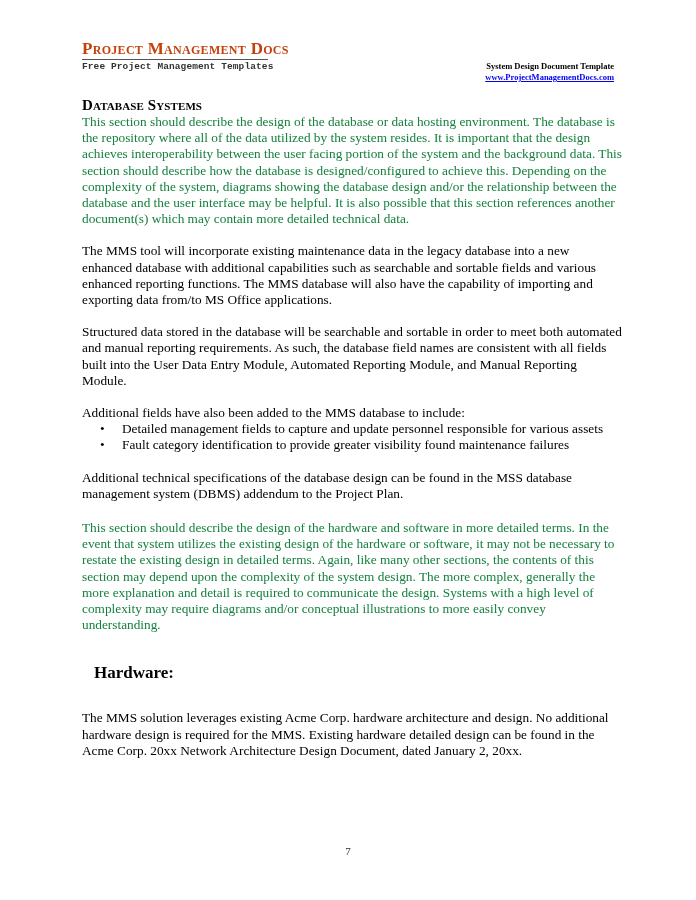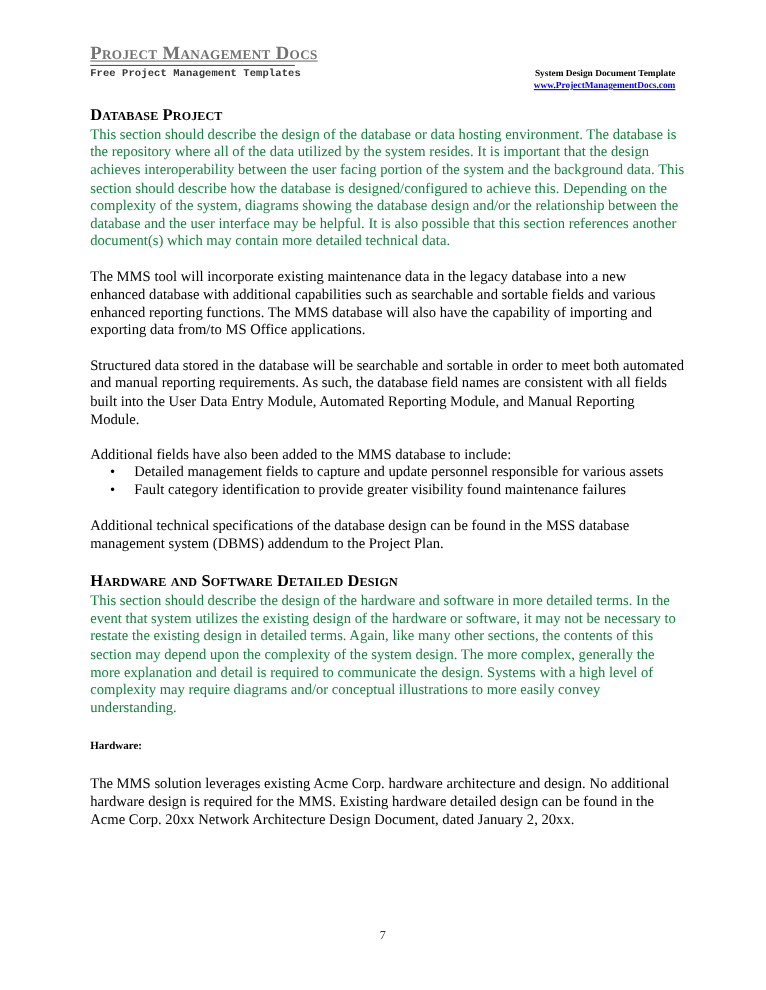--- a/index.html
+++ b/index.html
@@ -17,10 +17,9 @@
       font-size: 17px;
       font-variant: small-caps;
       letter-spacing: 0.3px;
-      color: #737373;
+      color: #c2410c;
       line-height: 18px;
       white-space: nowrap;
-      text-decoration: underline;
     }
     .logo-rule {
       height: 0; border-top: 1px solid #555; margin: 1px 0 1px 0; width: 186px;

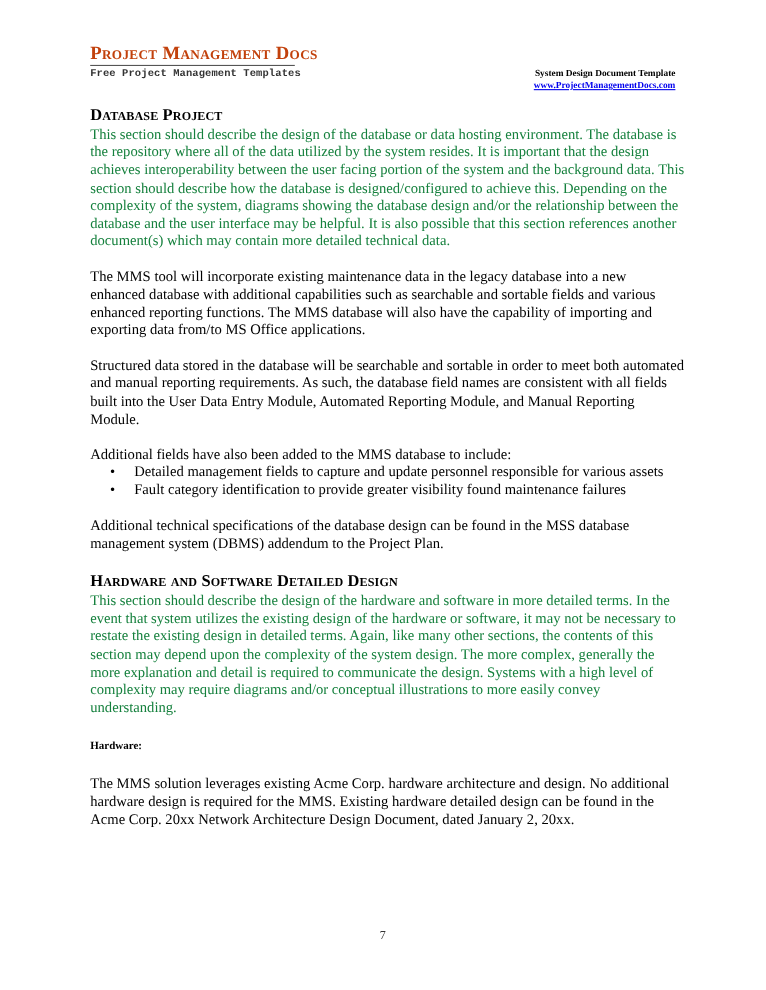--- a/index.html
+++ b/index.html
@@ -73,7 +73,7 @@
 </div>
 
 <div class="content">
-  <h2 class="sec">Database Project</h2>
+  <h2 class="sec">Database Systems</h2>
   <p class="green">This section should describe the design of the database or data hosting environment.  The database is the repository where all of the data utilized by the system resides.  It is important that the design achieves interoperability between the user facing portion of the system and the background data.  This section should describe how the database is designed/configured to achieve this.  Depending on the complexity of the system, diagrams showing the database design and/or the relationship between the database and the user interface may be helpful. It is also possible that this section references another document(s) which may contain more detailed technical data.</p>
   <div class="gap"></div>
   <p>The MMS tool will incorporate existing maintenance data in the legacy database into a new enhanced database with additional capabilities such as searchable and sortable fields and various enhanced reporting functions.  The MMS database will also have the capability of importing and exporting data from/to MS Office applications.</p>

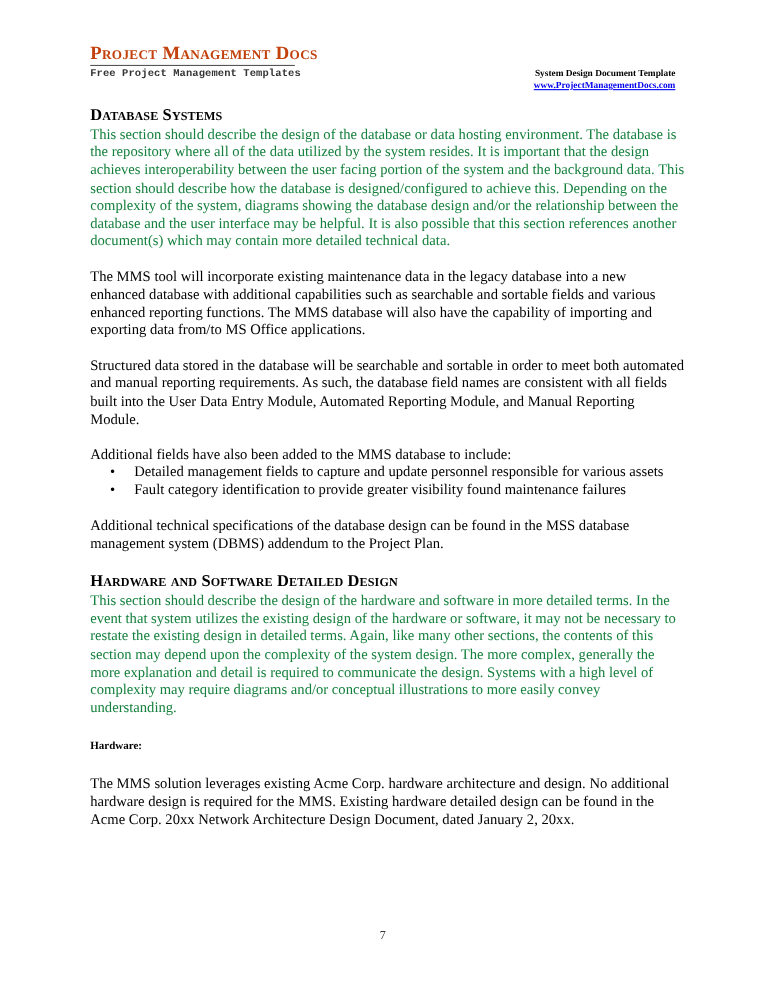--- a/index.html
+++ b/index.html
@@ -88,7 +88,6 @@
   <div class="gap"></div>
   <p>Additional technical specifications of the database design can be found in the MSS database management system (DBMS) addendum to the Project Plan.</p>
   <div class="gap" style="height:18px"></div>
-  <h2 class="sec">Hardware and Software Detailed Design</h2>
   <p class="green">This section should describe the design of the hardware and software in more detailed terms.  In the event that system utilizes the existing design of the hardware or software, it may not be necessary to restate the existing design in detailed terms.  Again, like many other sections, the contents of this section may depend upon the complexity of the system design.  The more complex, generally the more explanation and detail is required to communicate the design.  Systems with a high level of complexity may require diagrams and/or conceptual illustrations to more easily convey understanding.</p>
   <div class="gap" style="height:20px"></div>
   <h3 class="sub">Hardware:</h3>

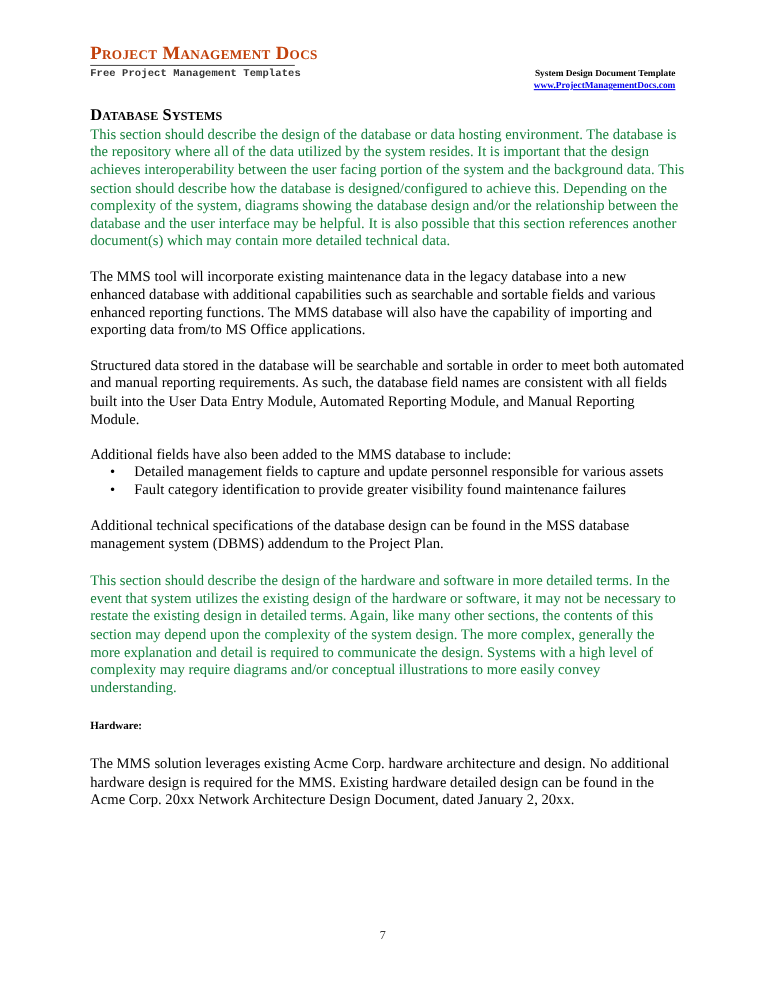--- a/index.html
+++ b/index.html
@@ -52,7 +52,7 @@
     ul.bullets li::before {
       content: "\2022"; position: absolute; left: -22px; top: 0;
     }
-    h3.sub { margin: 0; font-size: 10px; font-weight: bold; line-height: 16px; }
+    h3.sub { margin: 12px; font-size: 17px; font-weight: bold; line-height: 16px; }
     .page-num {
       position: absolute; left: 0; width: 696px; top: 845px; text-align: center;
       font-size: 11px; color: #333;

